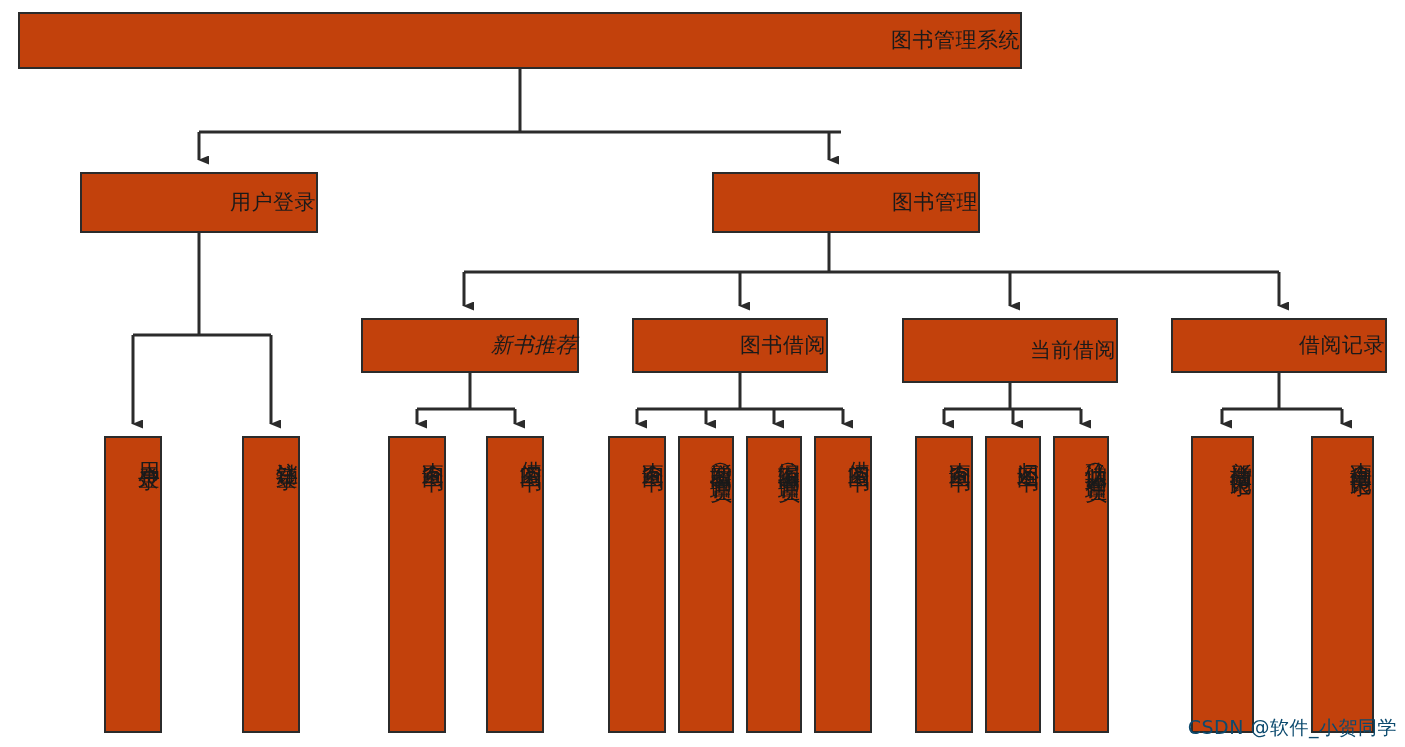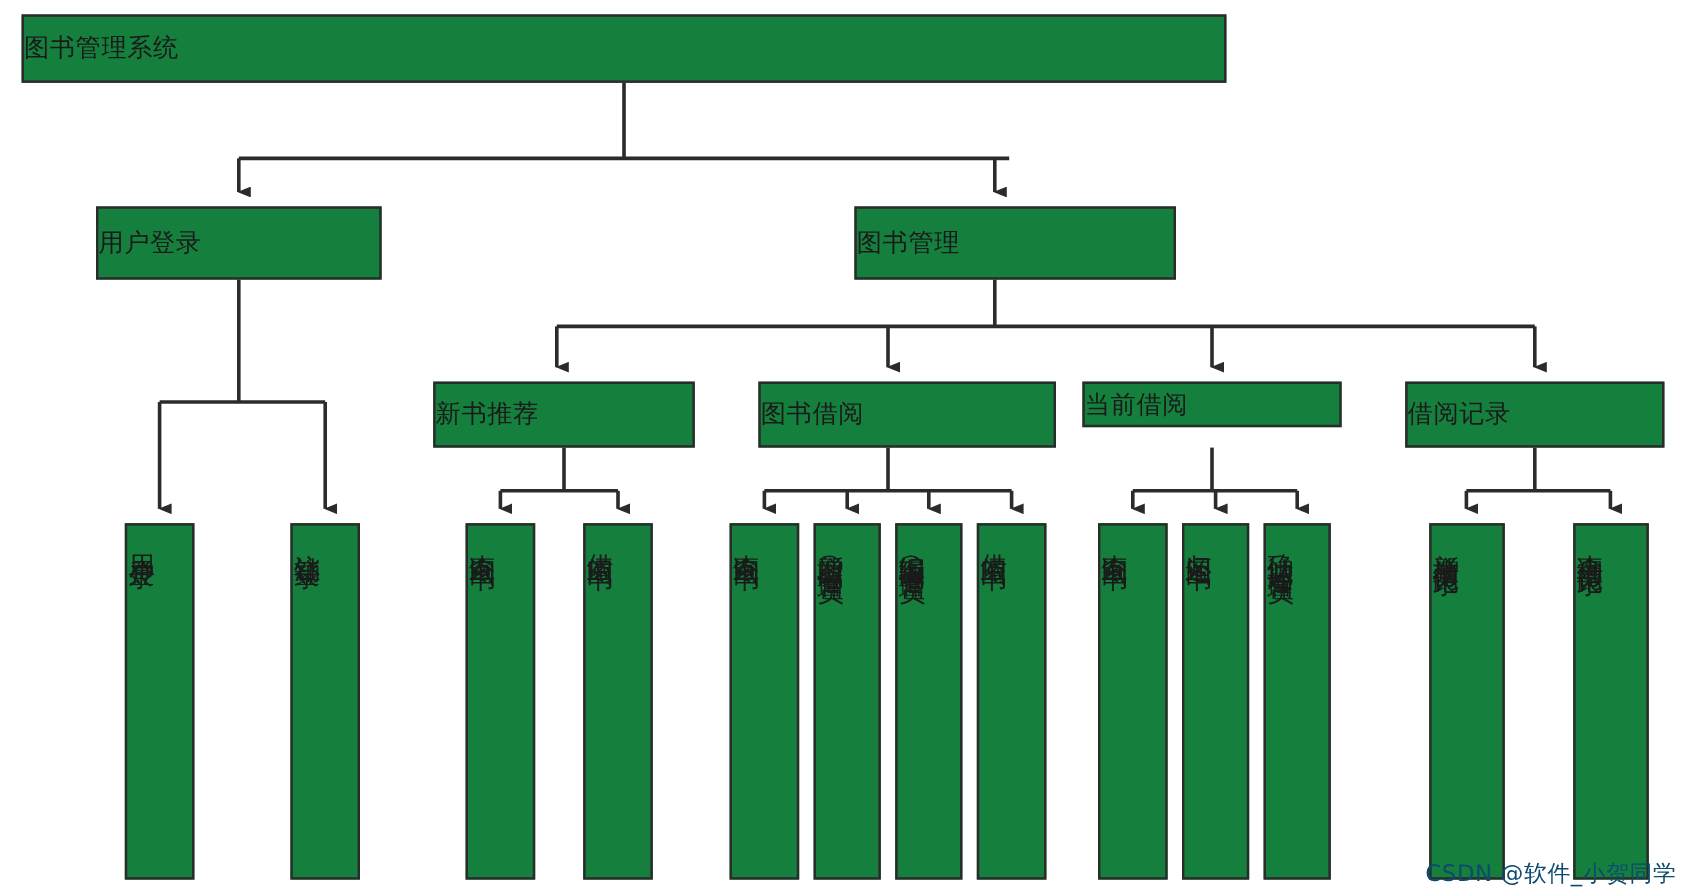--- a/index.html
+++ b/index.html
@@ -30,10 +30,10 @@
     position: absolute;
     box-sizing: border-box;
     border: 2px solid #2b2b2b;
-    background: #15803d;
+    background: #c2410c;
     display: flex;
     align-items: center;
-    justify-content: flex-start;
+    justify-content: flex-end;
     color: #1a1a1a;
   }
   .node .label {

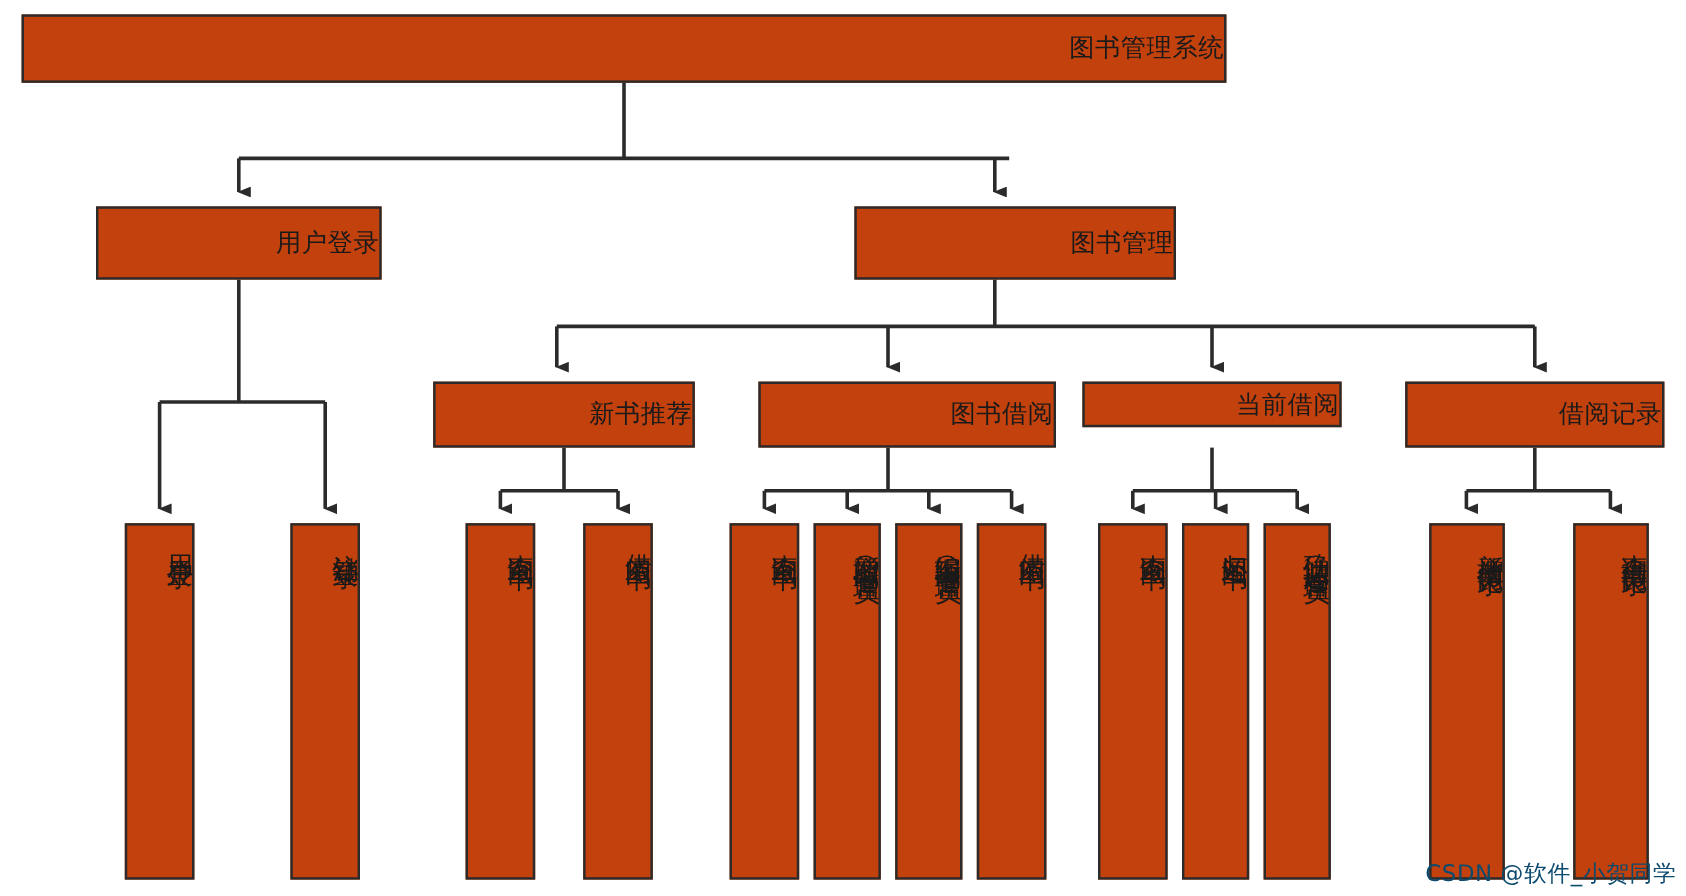--- a/index.html
+++ b/index.html
@@ -134,7 +134,7 @@
     <span class="label">图书管理</span>
   </div>
 
-  <div class="node horizontal" style="left:361px; top:318px; width:218px; height:55px;">
+  <div class="node horizontal" style="left:361px; top:318px; width:218px; height:55px;font-style:italic;">
     <span class="label">新书推荐</span>
   </div>
   <div class="node horizontal" style="left:632px; top:318px; width:248px; height:55px;">

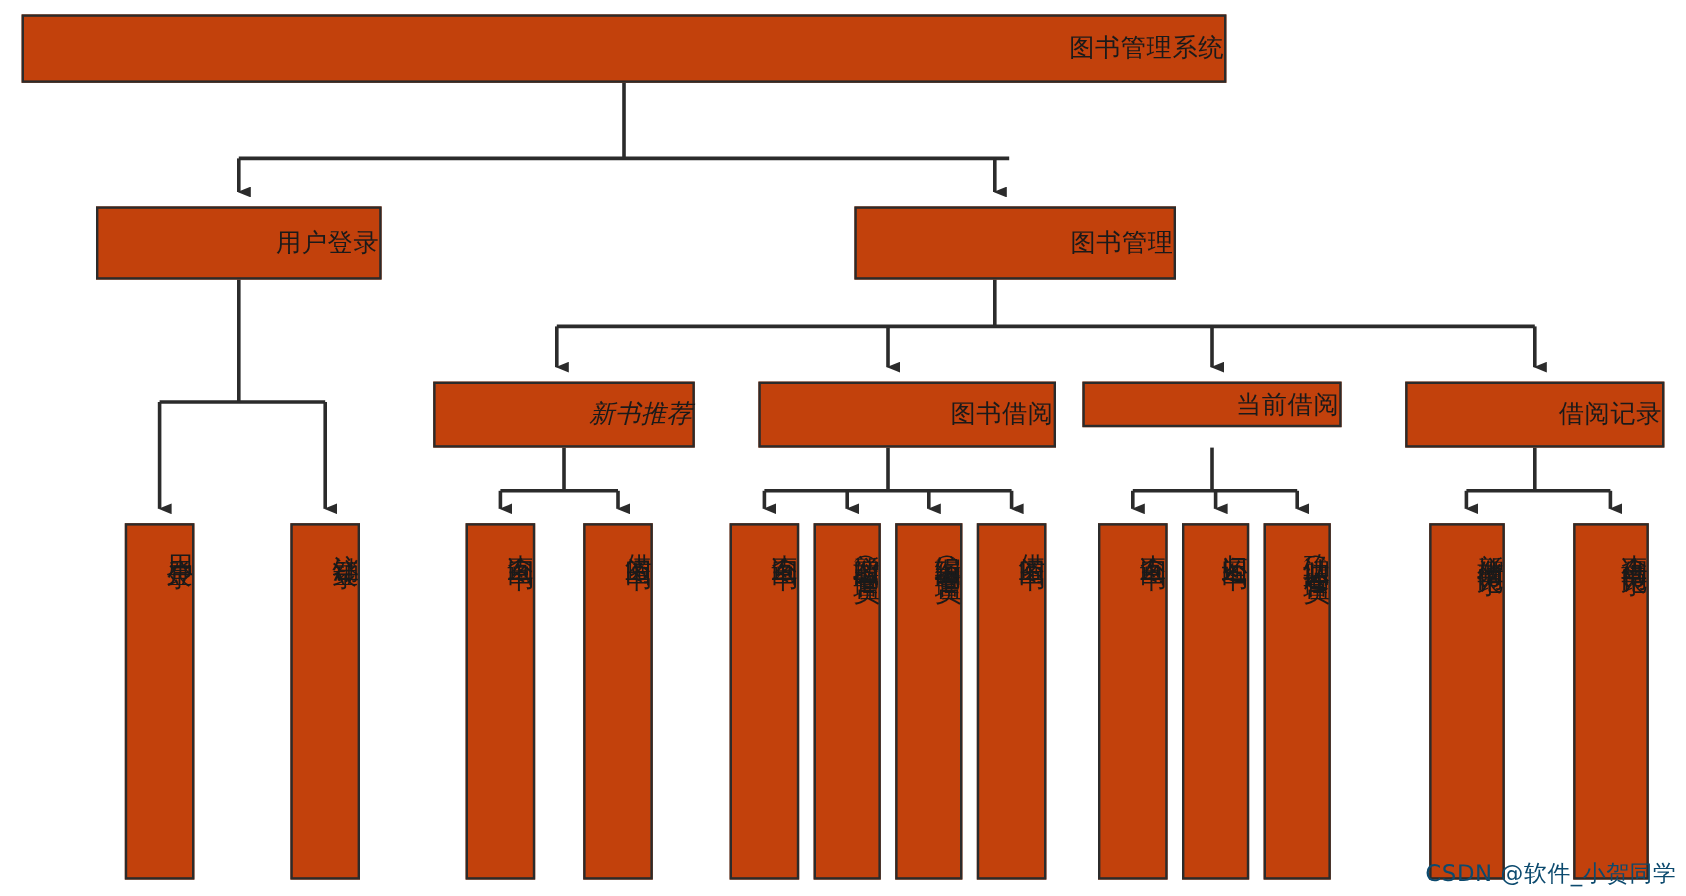--- a/index.html
+++ b/index.html
@@ -137,7 +137,7 @@
   <div class="node horizontal" style="left:361px; top:318px; width:218px; height:55px;font-style:italic;">
     <span class="label">新书推荐</span>
   </div>
-  <div class="node horizontal" style="left:632px; top:318px; width:248px; height:55px;">
+  <div class="node horizontal" style="left:632px; top:318px; width:196px; height:55px;">
     <span class="label">图书借阅</span>
   </div>
   <div class="node horizontal" style="left:902px; top:318px; width:216px; height:38px;">

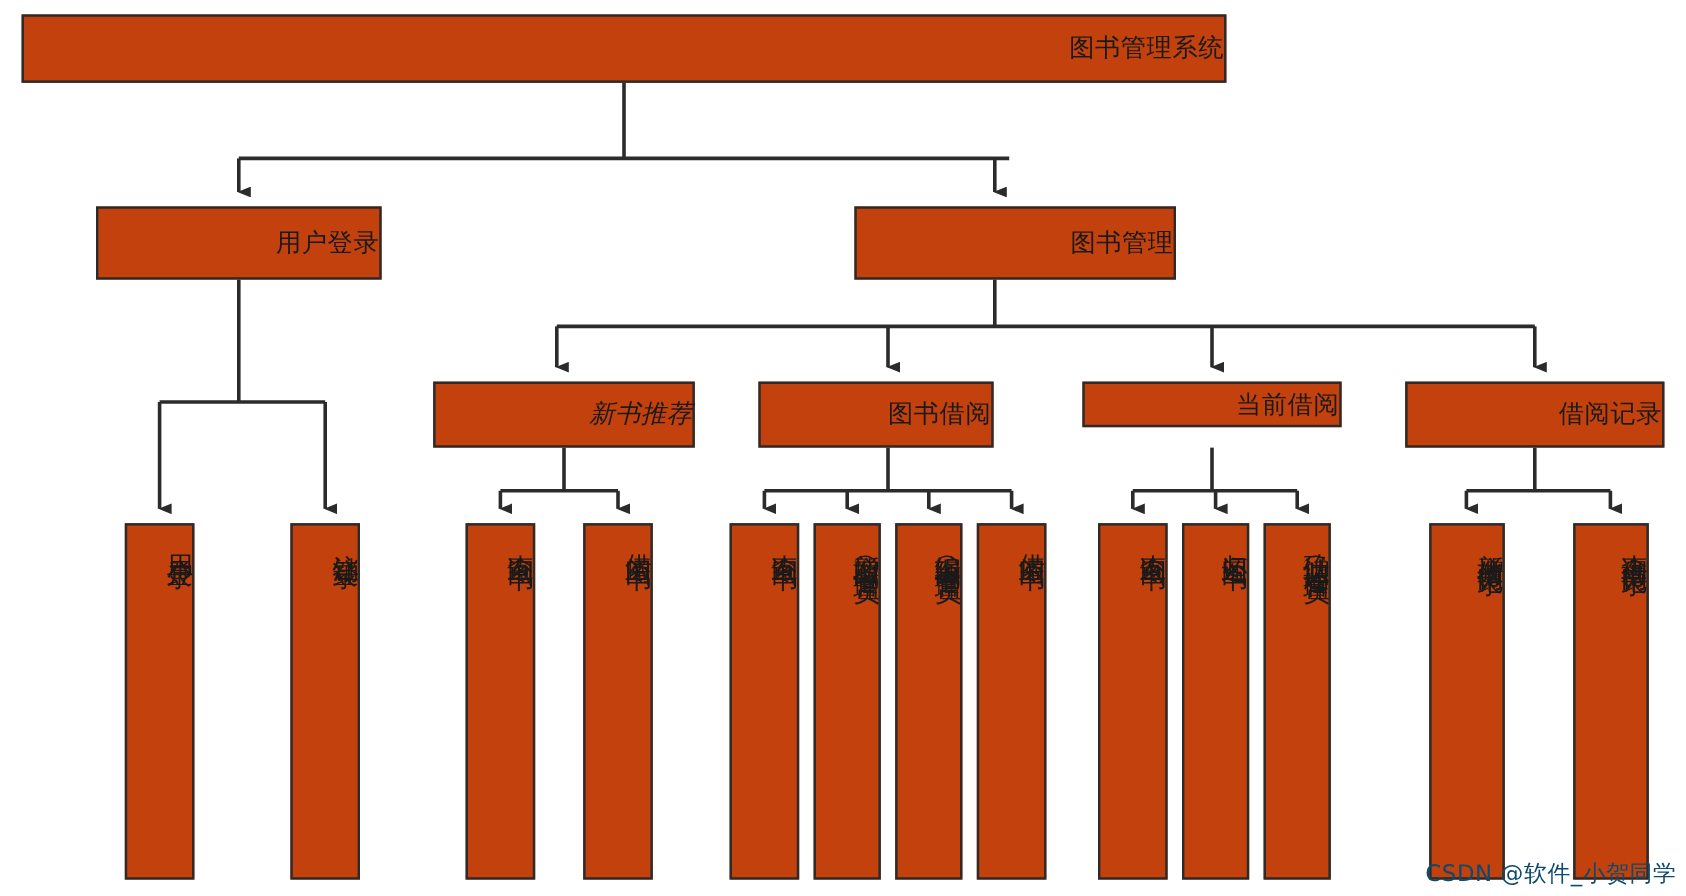--- a/index.html
+++ b/index.html
@@ -140,7 +140,7 @@
   <div class="node horizontal" style="left:632px; top:318px; width:196px; height:55px;">
     <span class="label">图书借阅</span>
   </div>
-  <div class="node horizontal" style="left:902px; top:318px; width:216px; height:38px;">
+  <div class="node horizontal" style="left:902px; top:318px; width:216px; height:65px;">
     <span class="label">当前借阅</span>
   </div>
   <div class="node horizontal" style="left:1171px; top:318px; width:216px; height:55px;">

